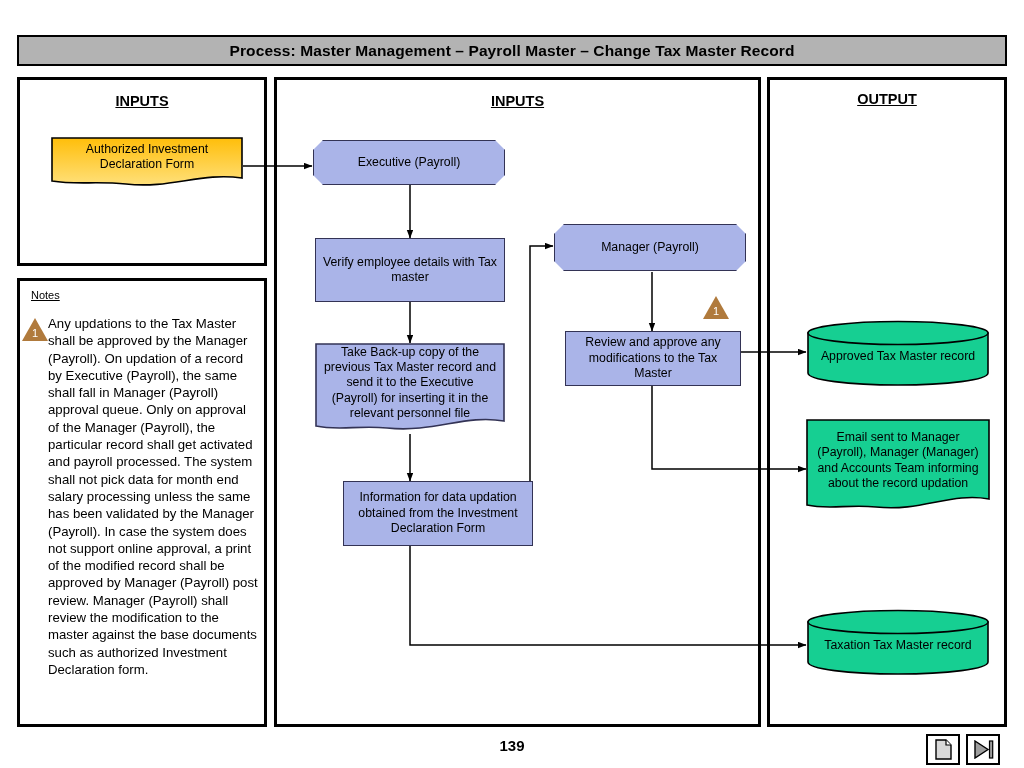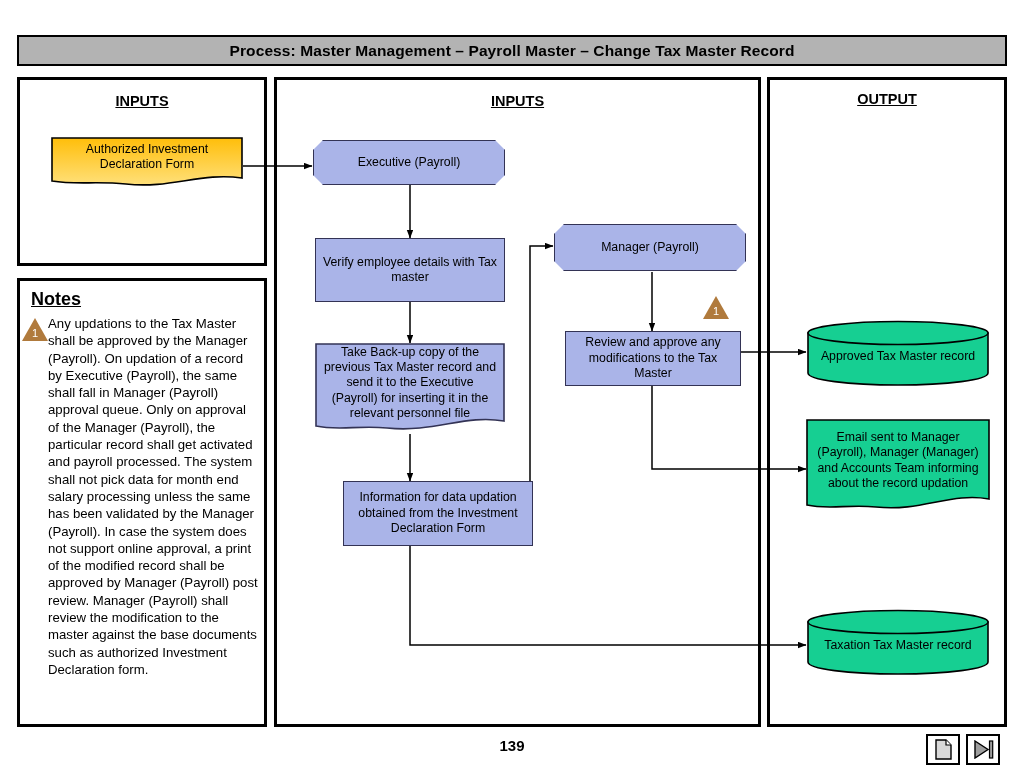--- a/index.html
+++ b/index.html
@@ -64,8 +64,8 @@
     position: absolute;
     left: 31px;
     top: 289px;
-    font-size: 18px;
-    font-weight: bold;
+    font-size: 11px;
+    font-weight: normal;
     text-decoration: underline;
   }
   #notes-body {

